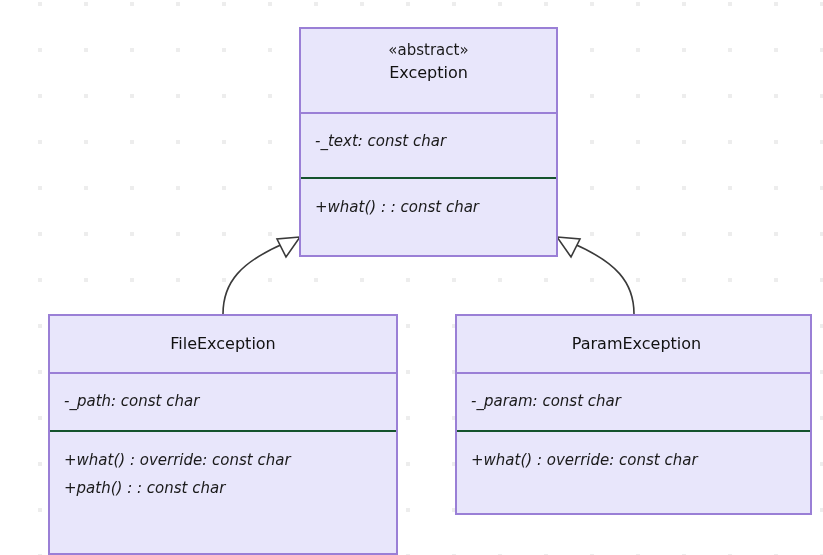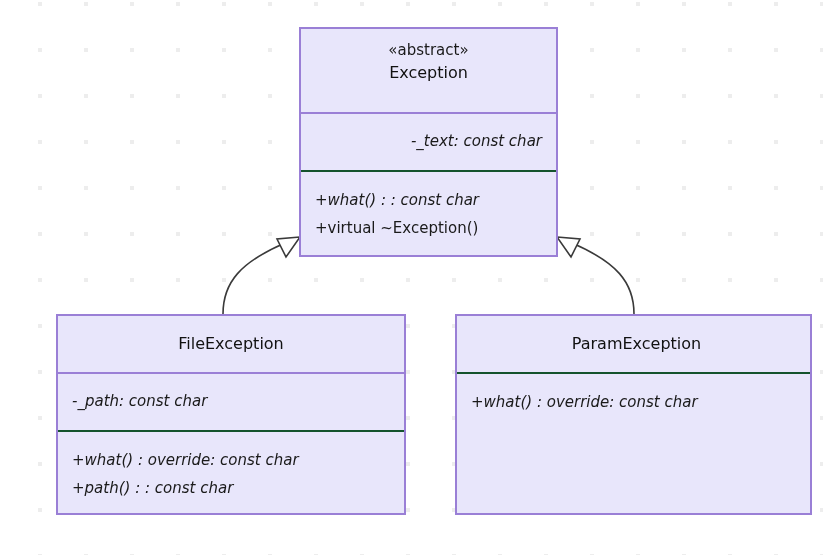--- a/index.html
+++ b/index.html
@@ -121,7 +121,7 @@
       <div class="stereotype">«abstract»</div>
       <div class="class-name">Exception</div>
     </div>
-    <div class="compartment attrs" style="height:58px;text-align:right;">
+    <div class="compartment attrs" style="height:65px;">
       <div class="member">-_text: const char</div>
     </div>
     <div class="compartment ops" style="height:84px;">

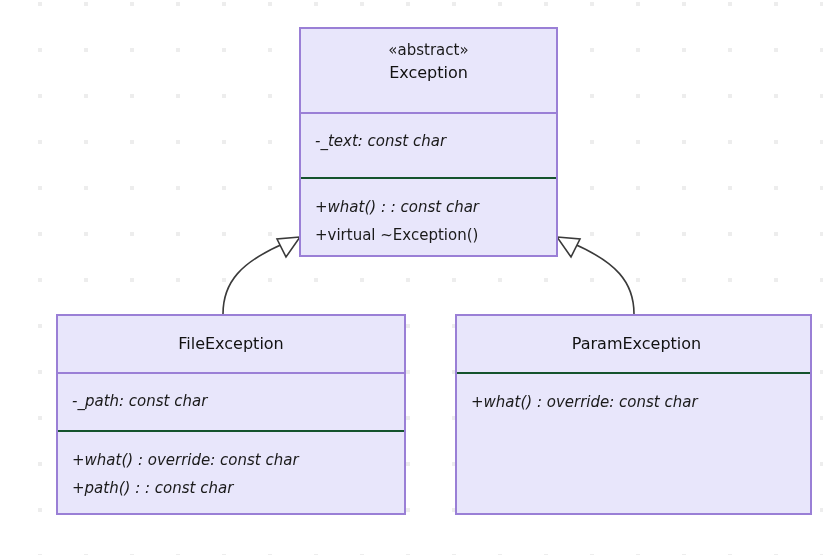--- a/index.html
+++ b/index.html
@@ -126,7 +126,6 @@
     </div>
     <div class="compartment ops" style="height:84px;">
       <div class="member">+what() : : const char</div>
-      <div class="member plain">+virtual ~Exception()</div>
     </div>
   </div>
 

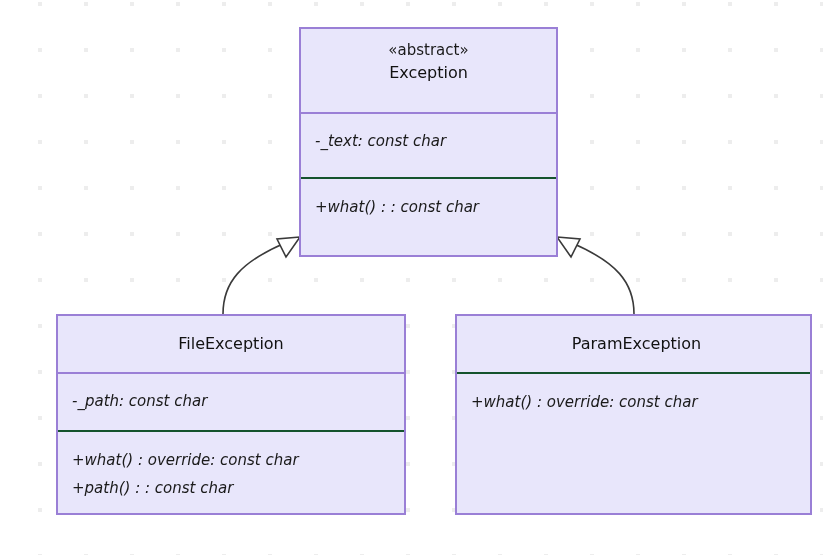--- a/index.html
+++ b/index.html
@@ -129,7 +129,7 @@
     </div>
   </div>
 
-  <div class="uml-class" id="class-file-exception" style="left:56px; top:314px; width:350px; height:201px;">
+  <div class="uml-class" id="class-file-exception" style="left:48px; top:314px; width:350px; height:241px;">
     <div class="compartment head" style="height:56px; padding-top:16px;">
       <div class="class-name">FileException</div>
     </div>

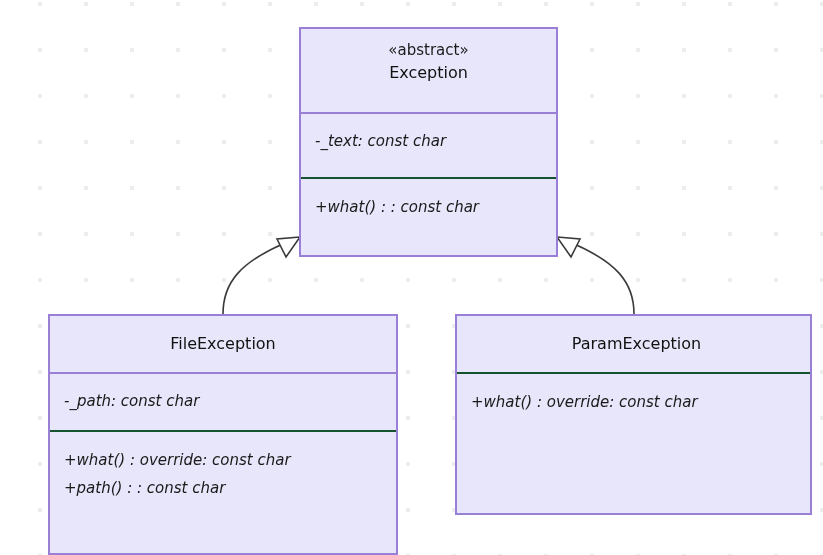--- a/index.html
+++ b/index.html
@@ -146,6 +146,9 @@
     <div class="compartment head" style="height:56px; padding-top:16px;padding-left:14px;">
       <div class="class-name">ParamException</div>
     </div>
+    <div class="compartment attrs" style="height:58px;">
+      <div class="member">-_param: const char</div>
+    </div>
     <div class="compartment ops" style="height:87px;">
       <div class="member">+what() : override: const char</div>
     </div>

